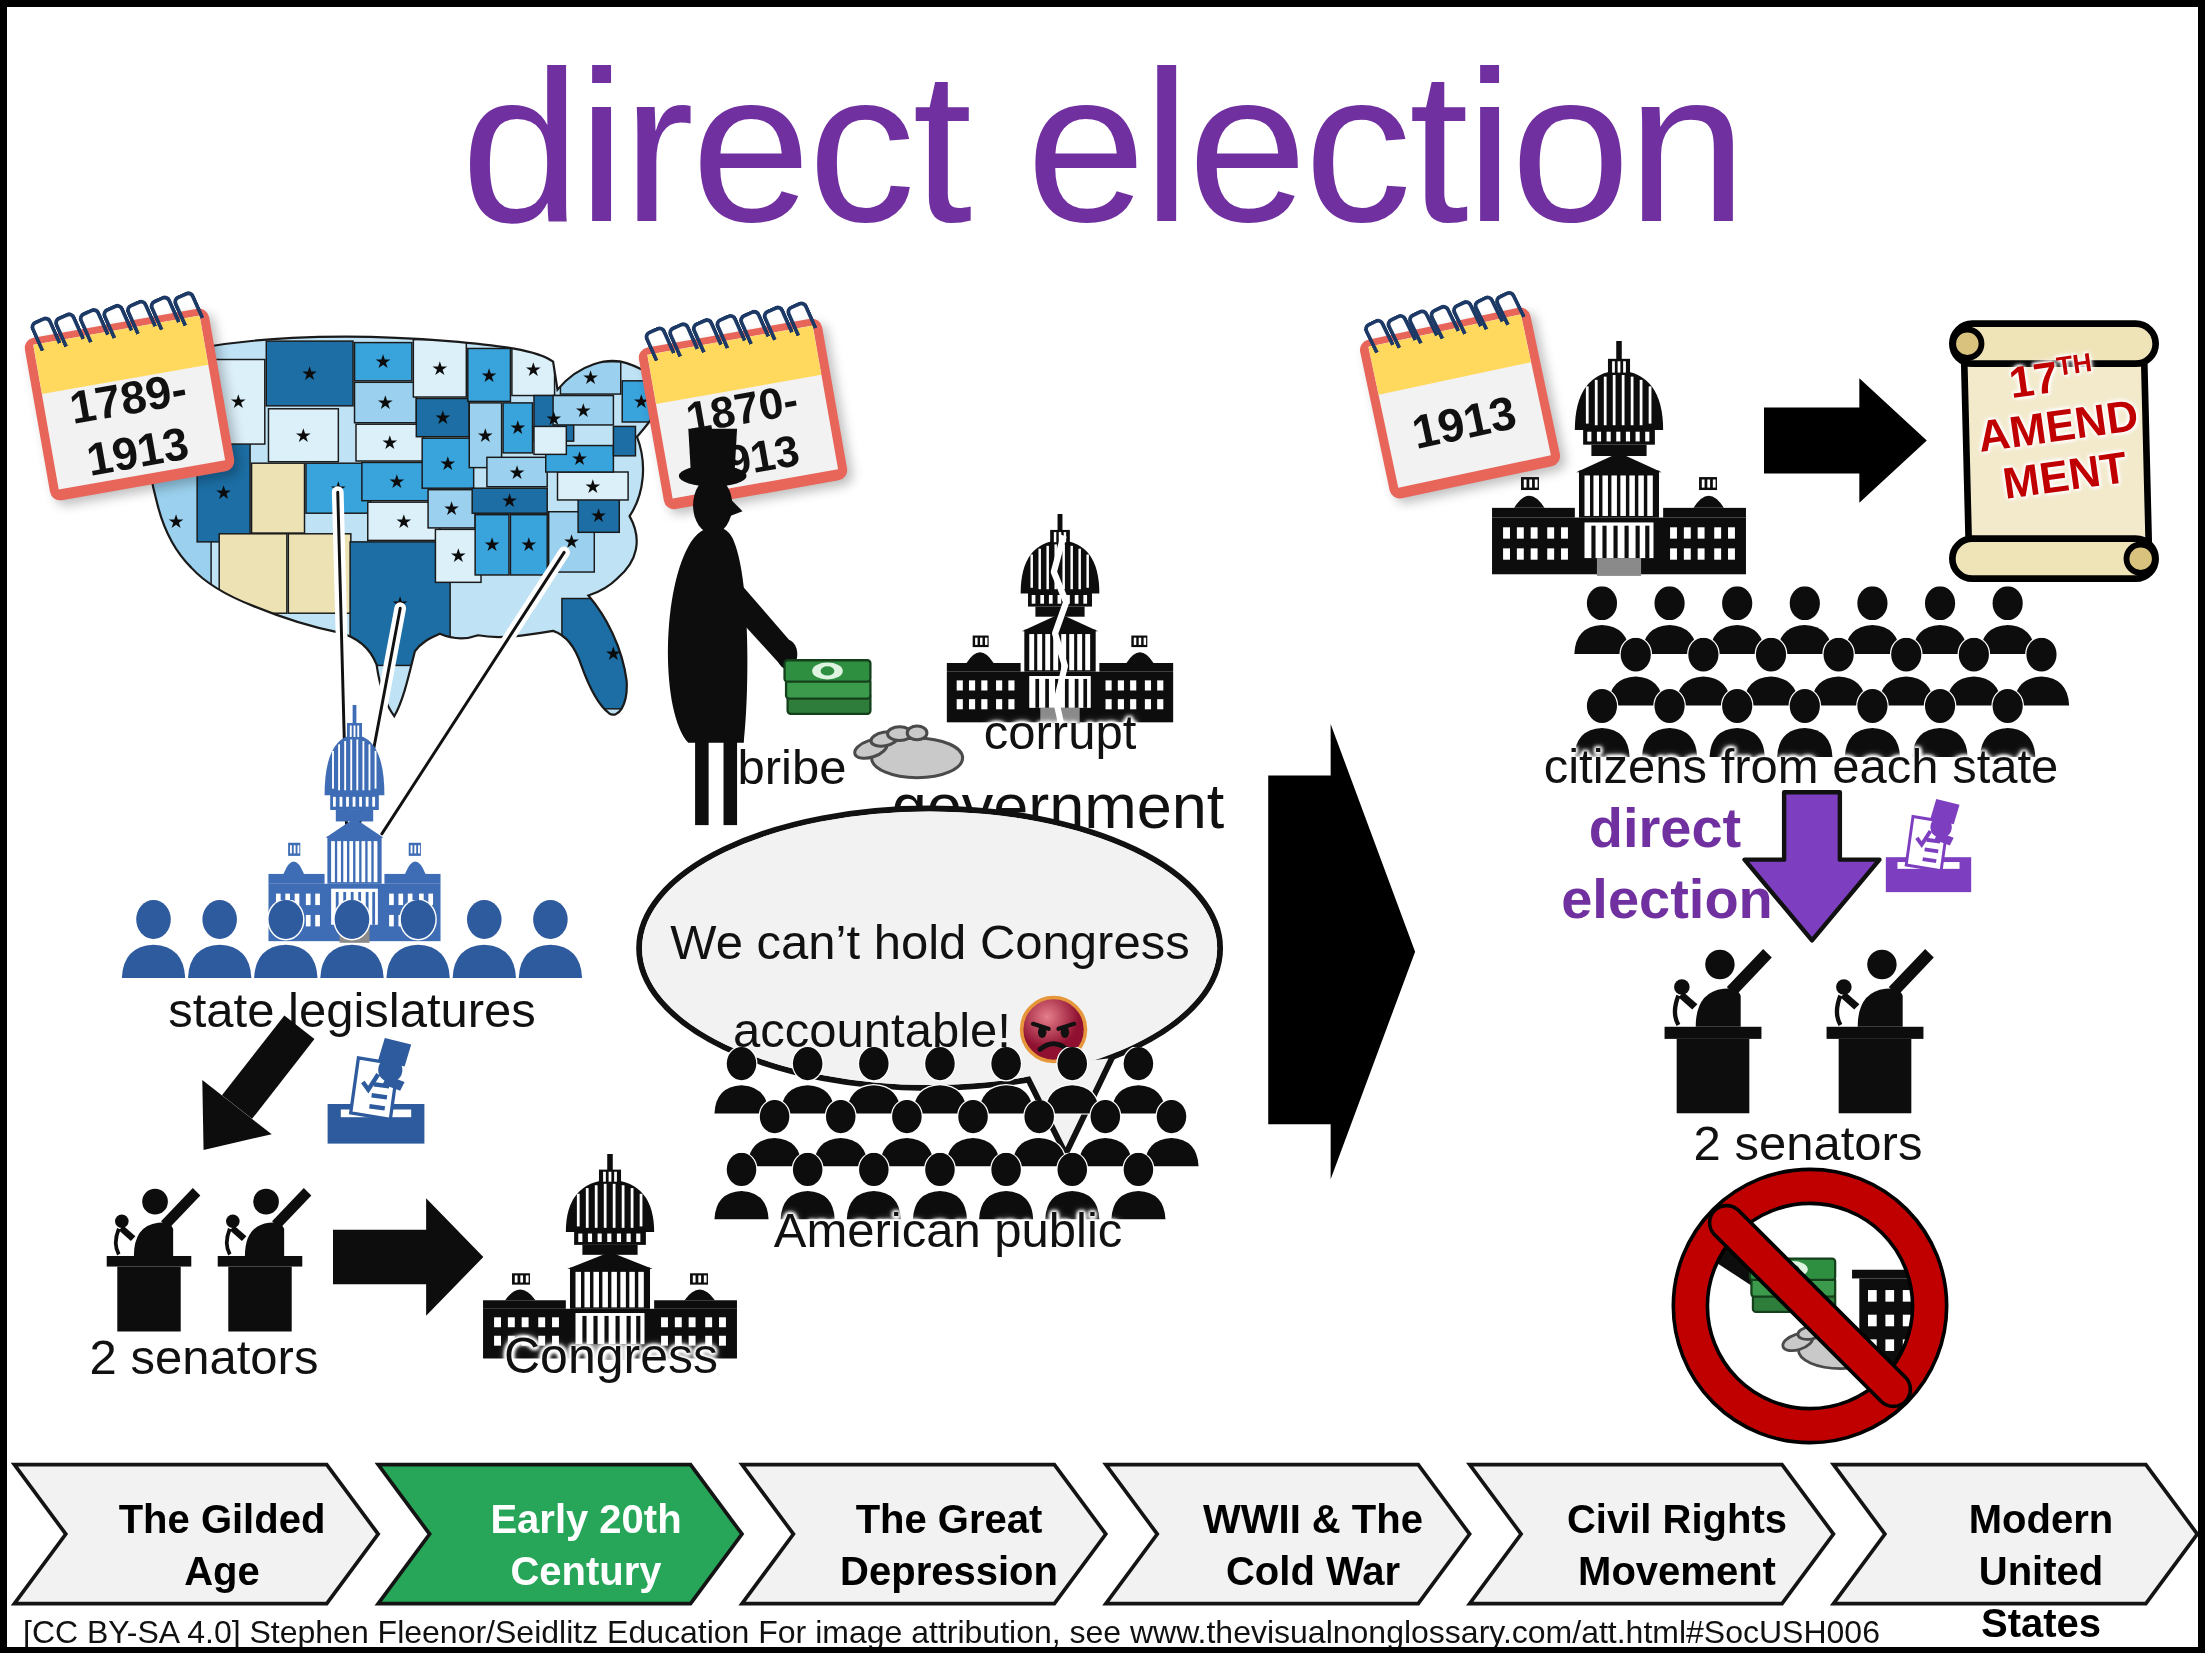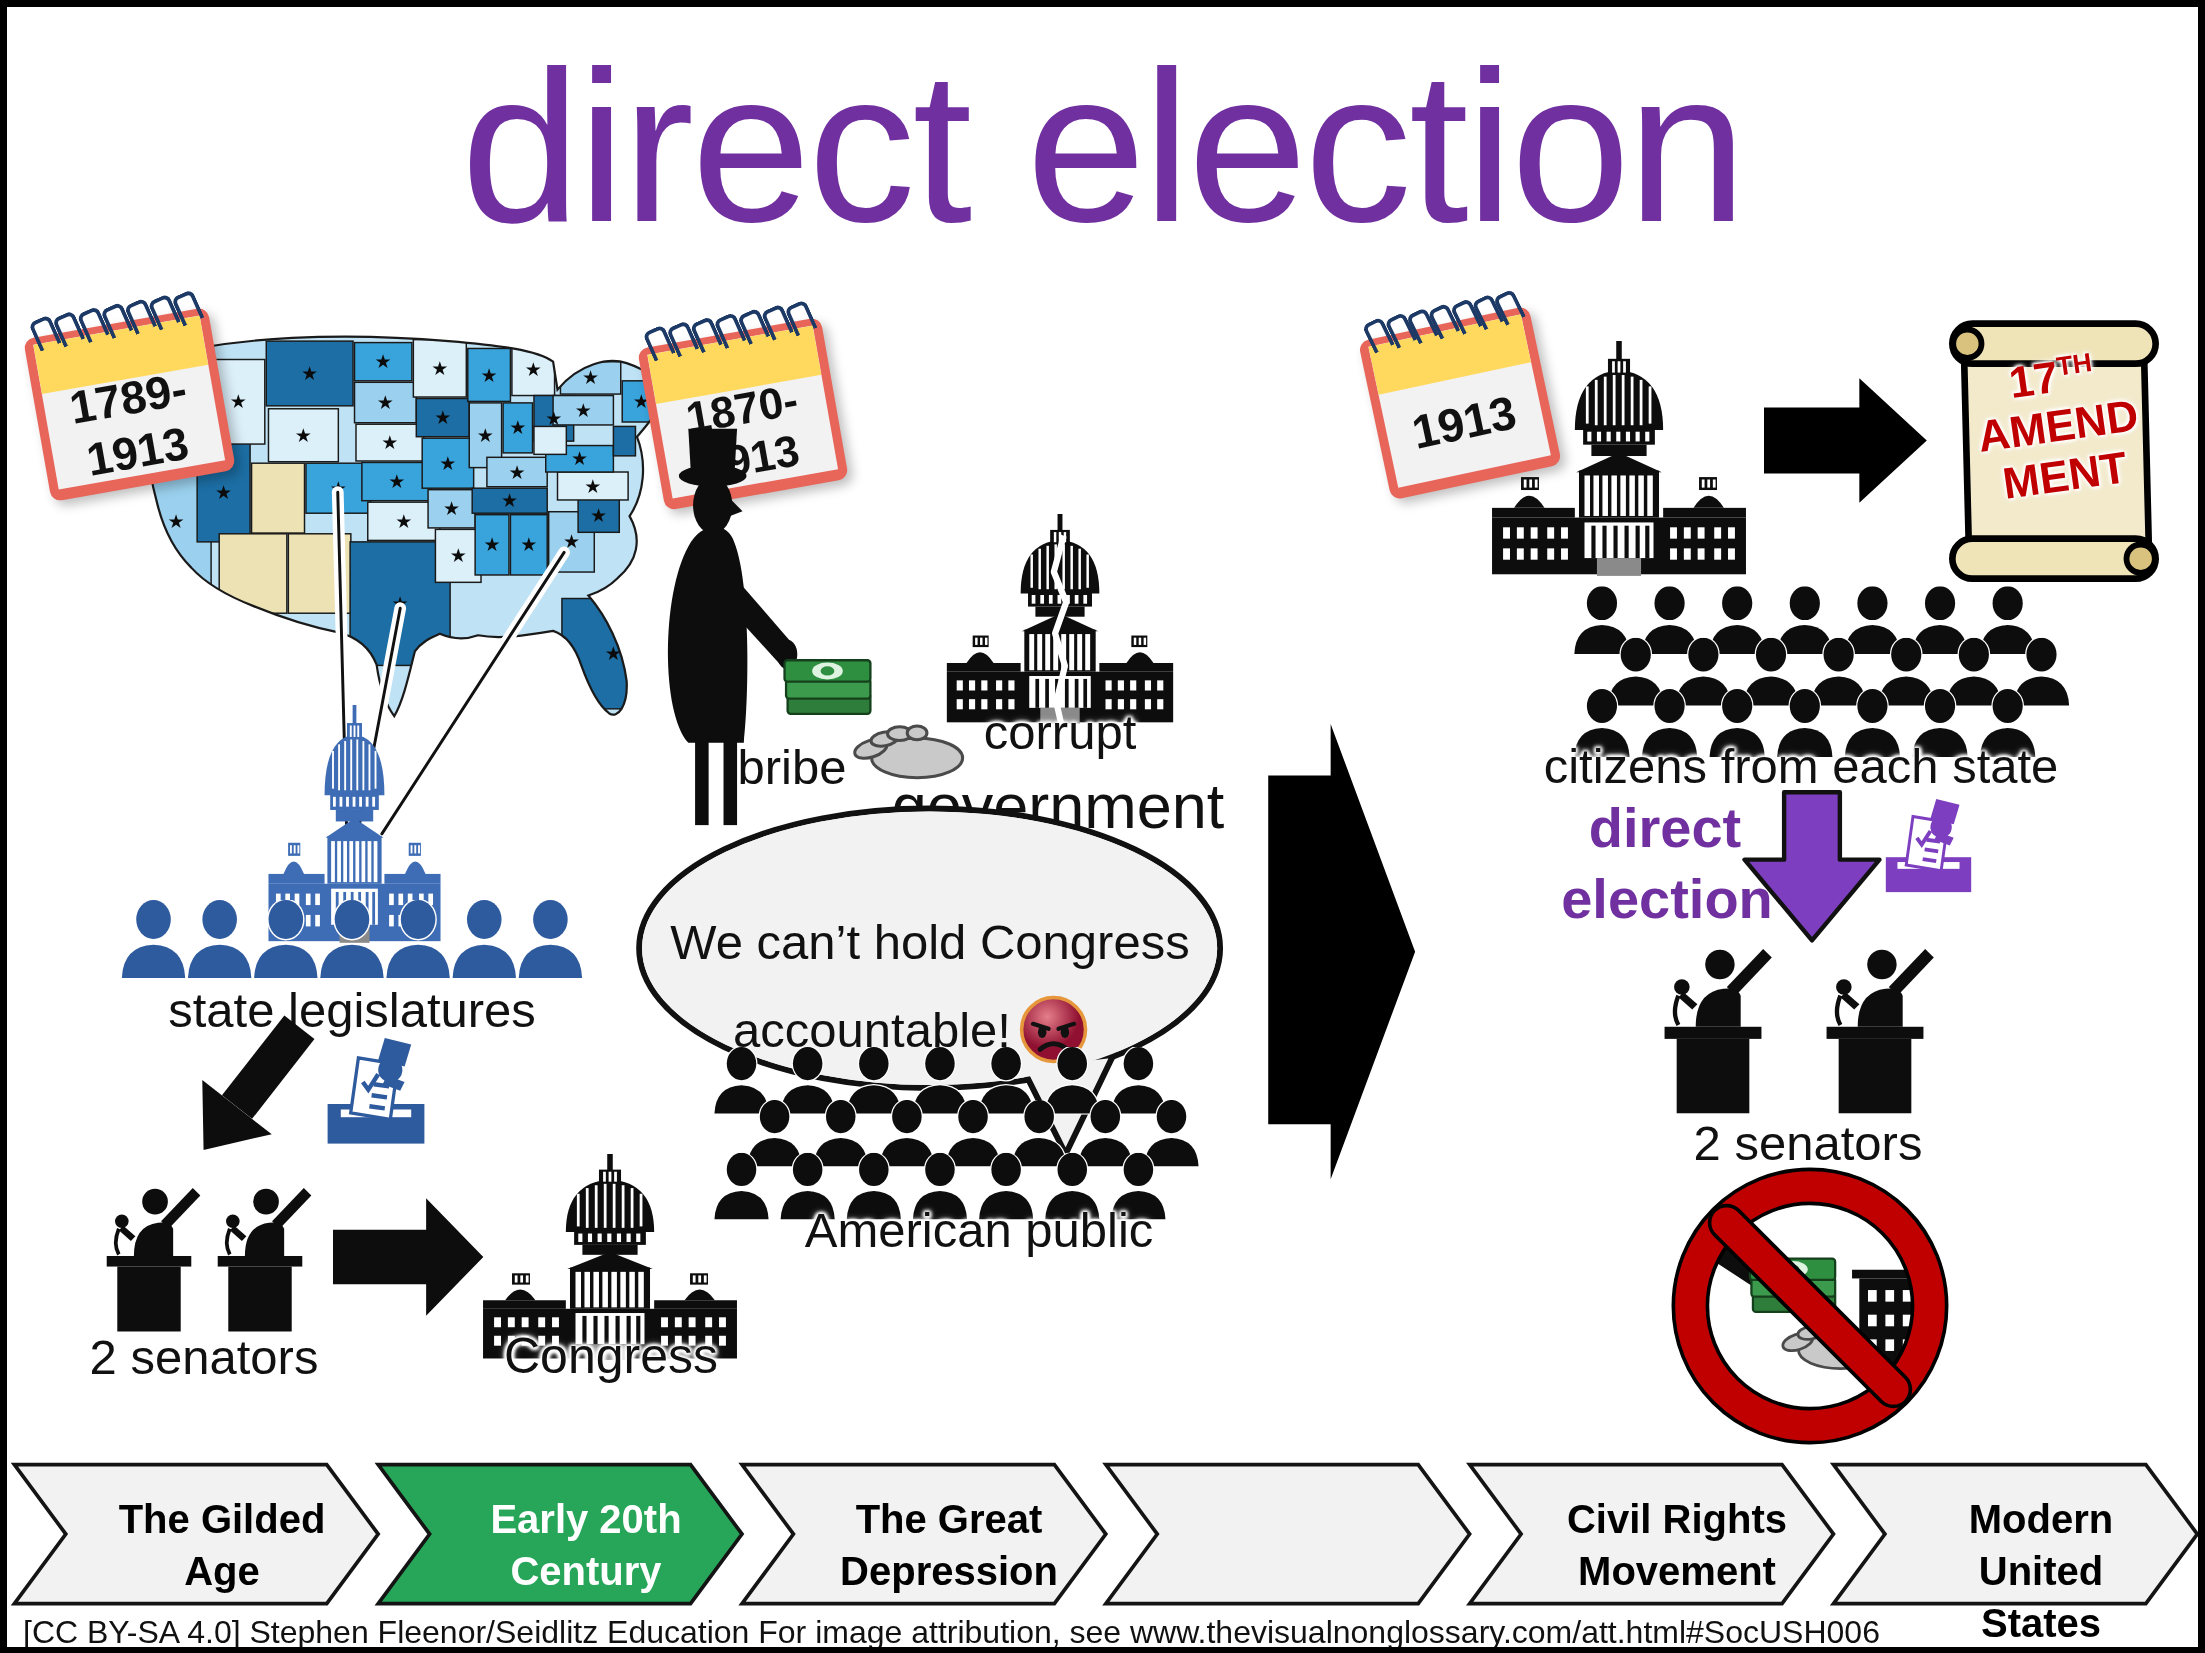--- a/index.html
+++ b/index.html
@@ -448,7 +448,7 @@
         <use x="1405" y="1559" width="88" height="92" href="#person" style="color: rgb(13, 13, 13);"></use>
         <use x="1495" y="1559" width="88" height="92" href="#person" style="color: rgb(13, 13, 13);"></use>
       </svg>
-    <div class="lbl halo" style="left:941px;top:1198px;font-size:49px;margin-left:31px;">American public</div>
+    <div class="lbl halo" style="left:941px;top:1198px;font-size:49px;">American public</div>
   </div>
 
   <svg class="abs" style="left:1261px;top:717px" width="151" height="459" viewBox="0 0 205 625">

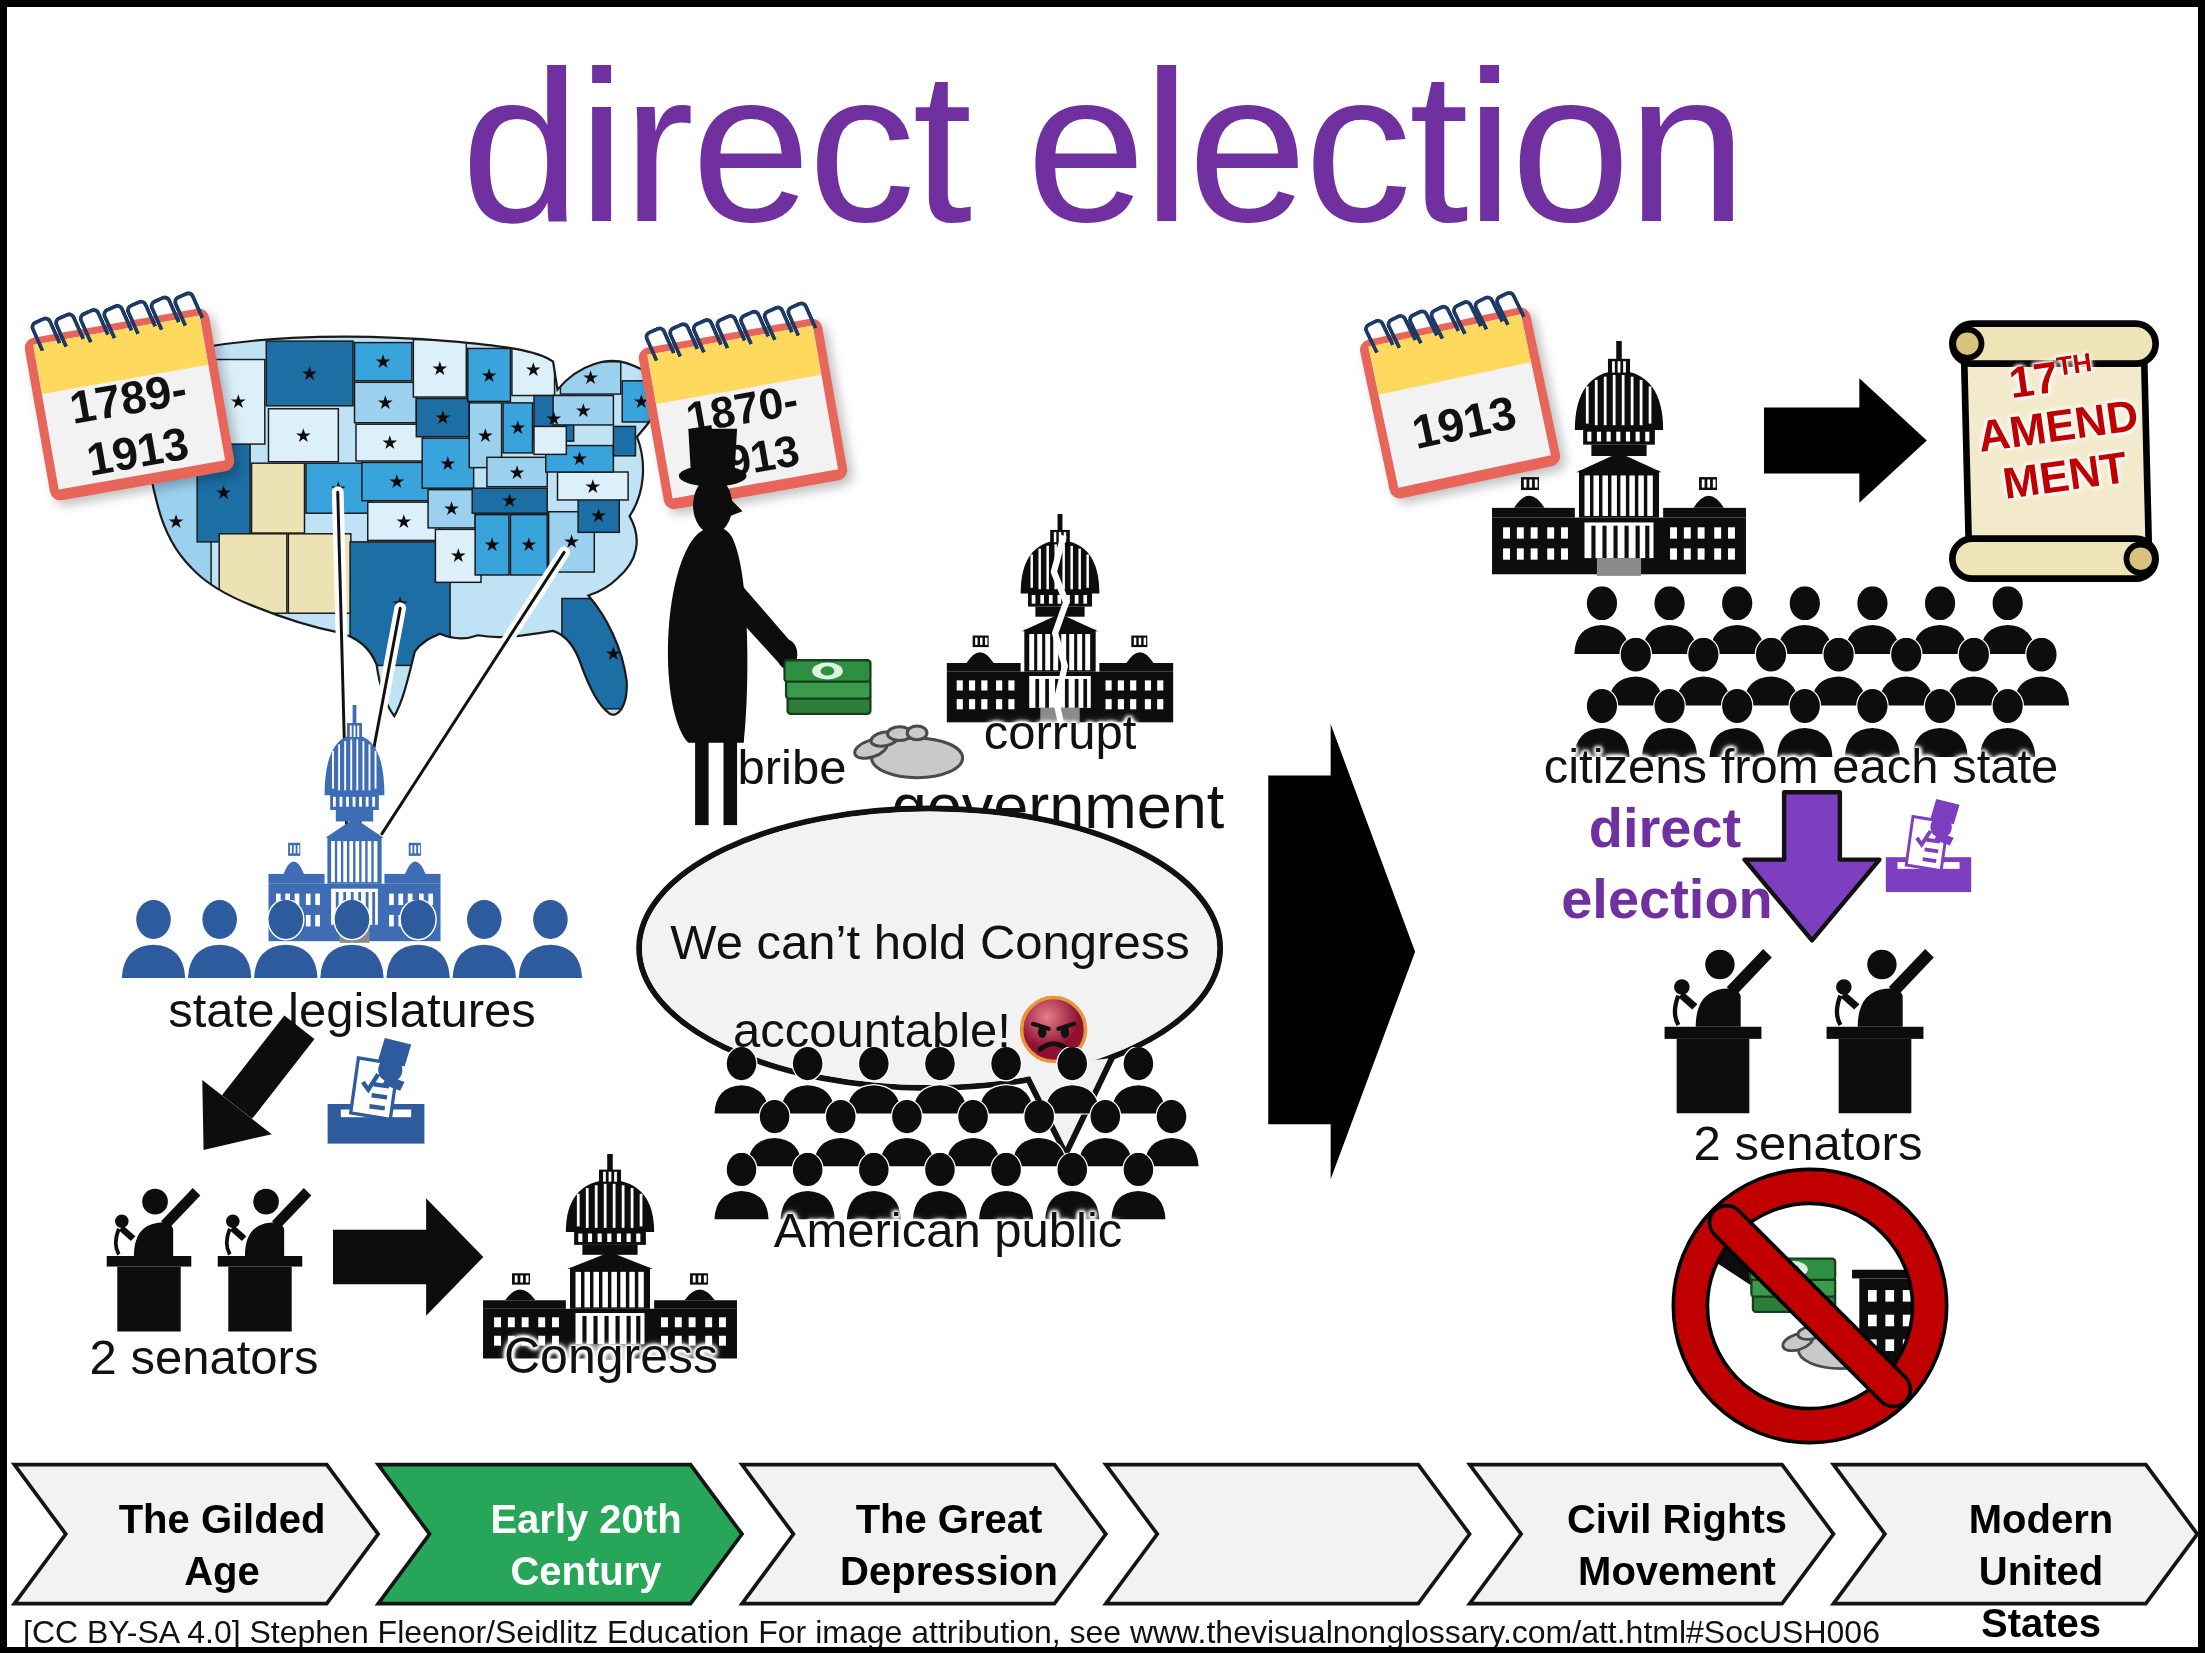--- a/index.html
+++ b/index.html
@@ -585,6 +585,10 @@
     <div>The Great</div>
       <div>Depression</div>
     </div>
+  <div class="tl-lbl" id="tl3" style="left:1306px;top:1486px;">
+    <div>WWII &amp; The</div>
+      <div>Cold War</div>
+    </div>
   <div class="tl-lbl" id="tl5" style="left:2034px;top:1486px;">
     <div>Modern</div>
       <div>United States</div>

